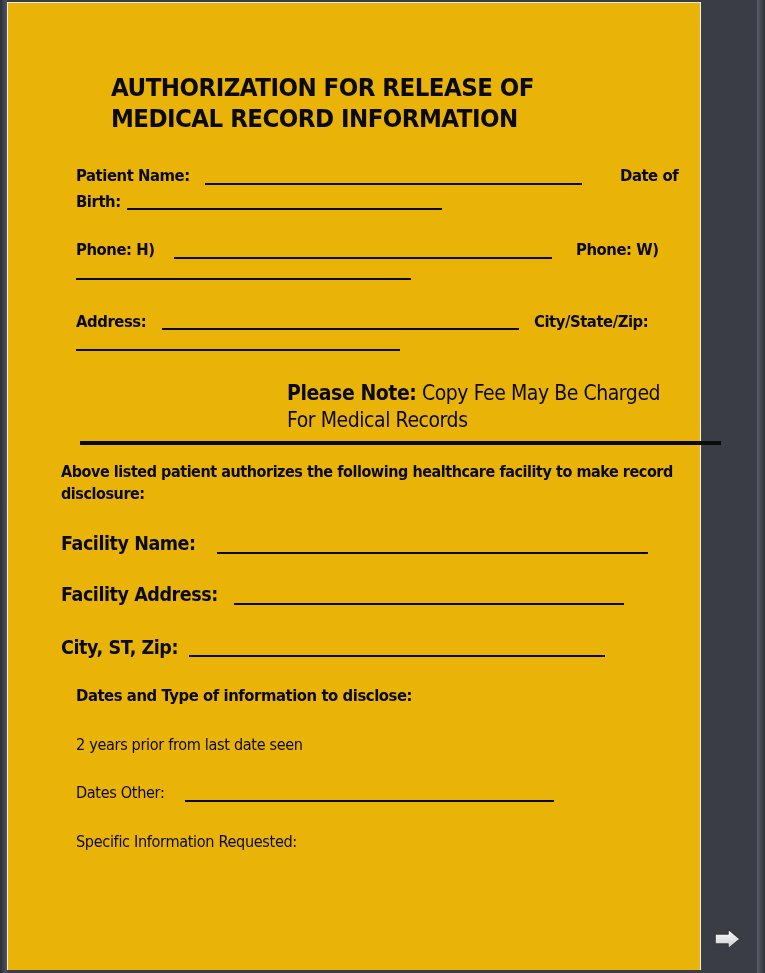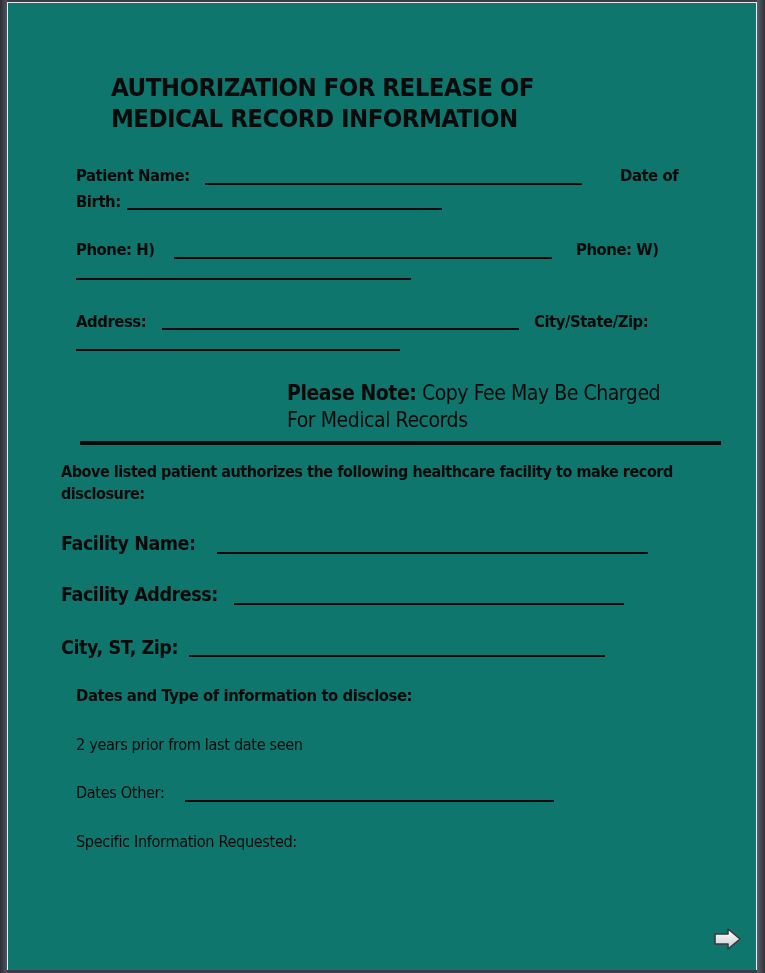--- a/index.html
+++ b/index.html
@@ -13,8 +13,8 @@
   .frame-left { position: absolute; left: 0; top: 0; width: 7px; height: 973px; background: linear-gradient(to right, #2b2e35, #50545e); }
   .frame-right { position: absolute; right: 0; top: 0; width: 8px; height: 973px; background: linear-gradient(to right, #5a5e68, #2e3138); }
   .page {
-    position: absolute; left: 7px; top: 2px; width: 750px; height: 968px;
-    background: #0f766e;
+    position: absolute; left: 7px; top: 2px; width: 694px; height: 968px;
+    background: #eab308;
     box-shadow: inset 1px 0 0 #e8f2f6, inset -1px 0 0 #e8f2f6, inset 0 1px 0 #e4e9ee;
   }
   .abs { position: absolute; white-space: nowrap; }

